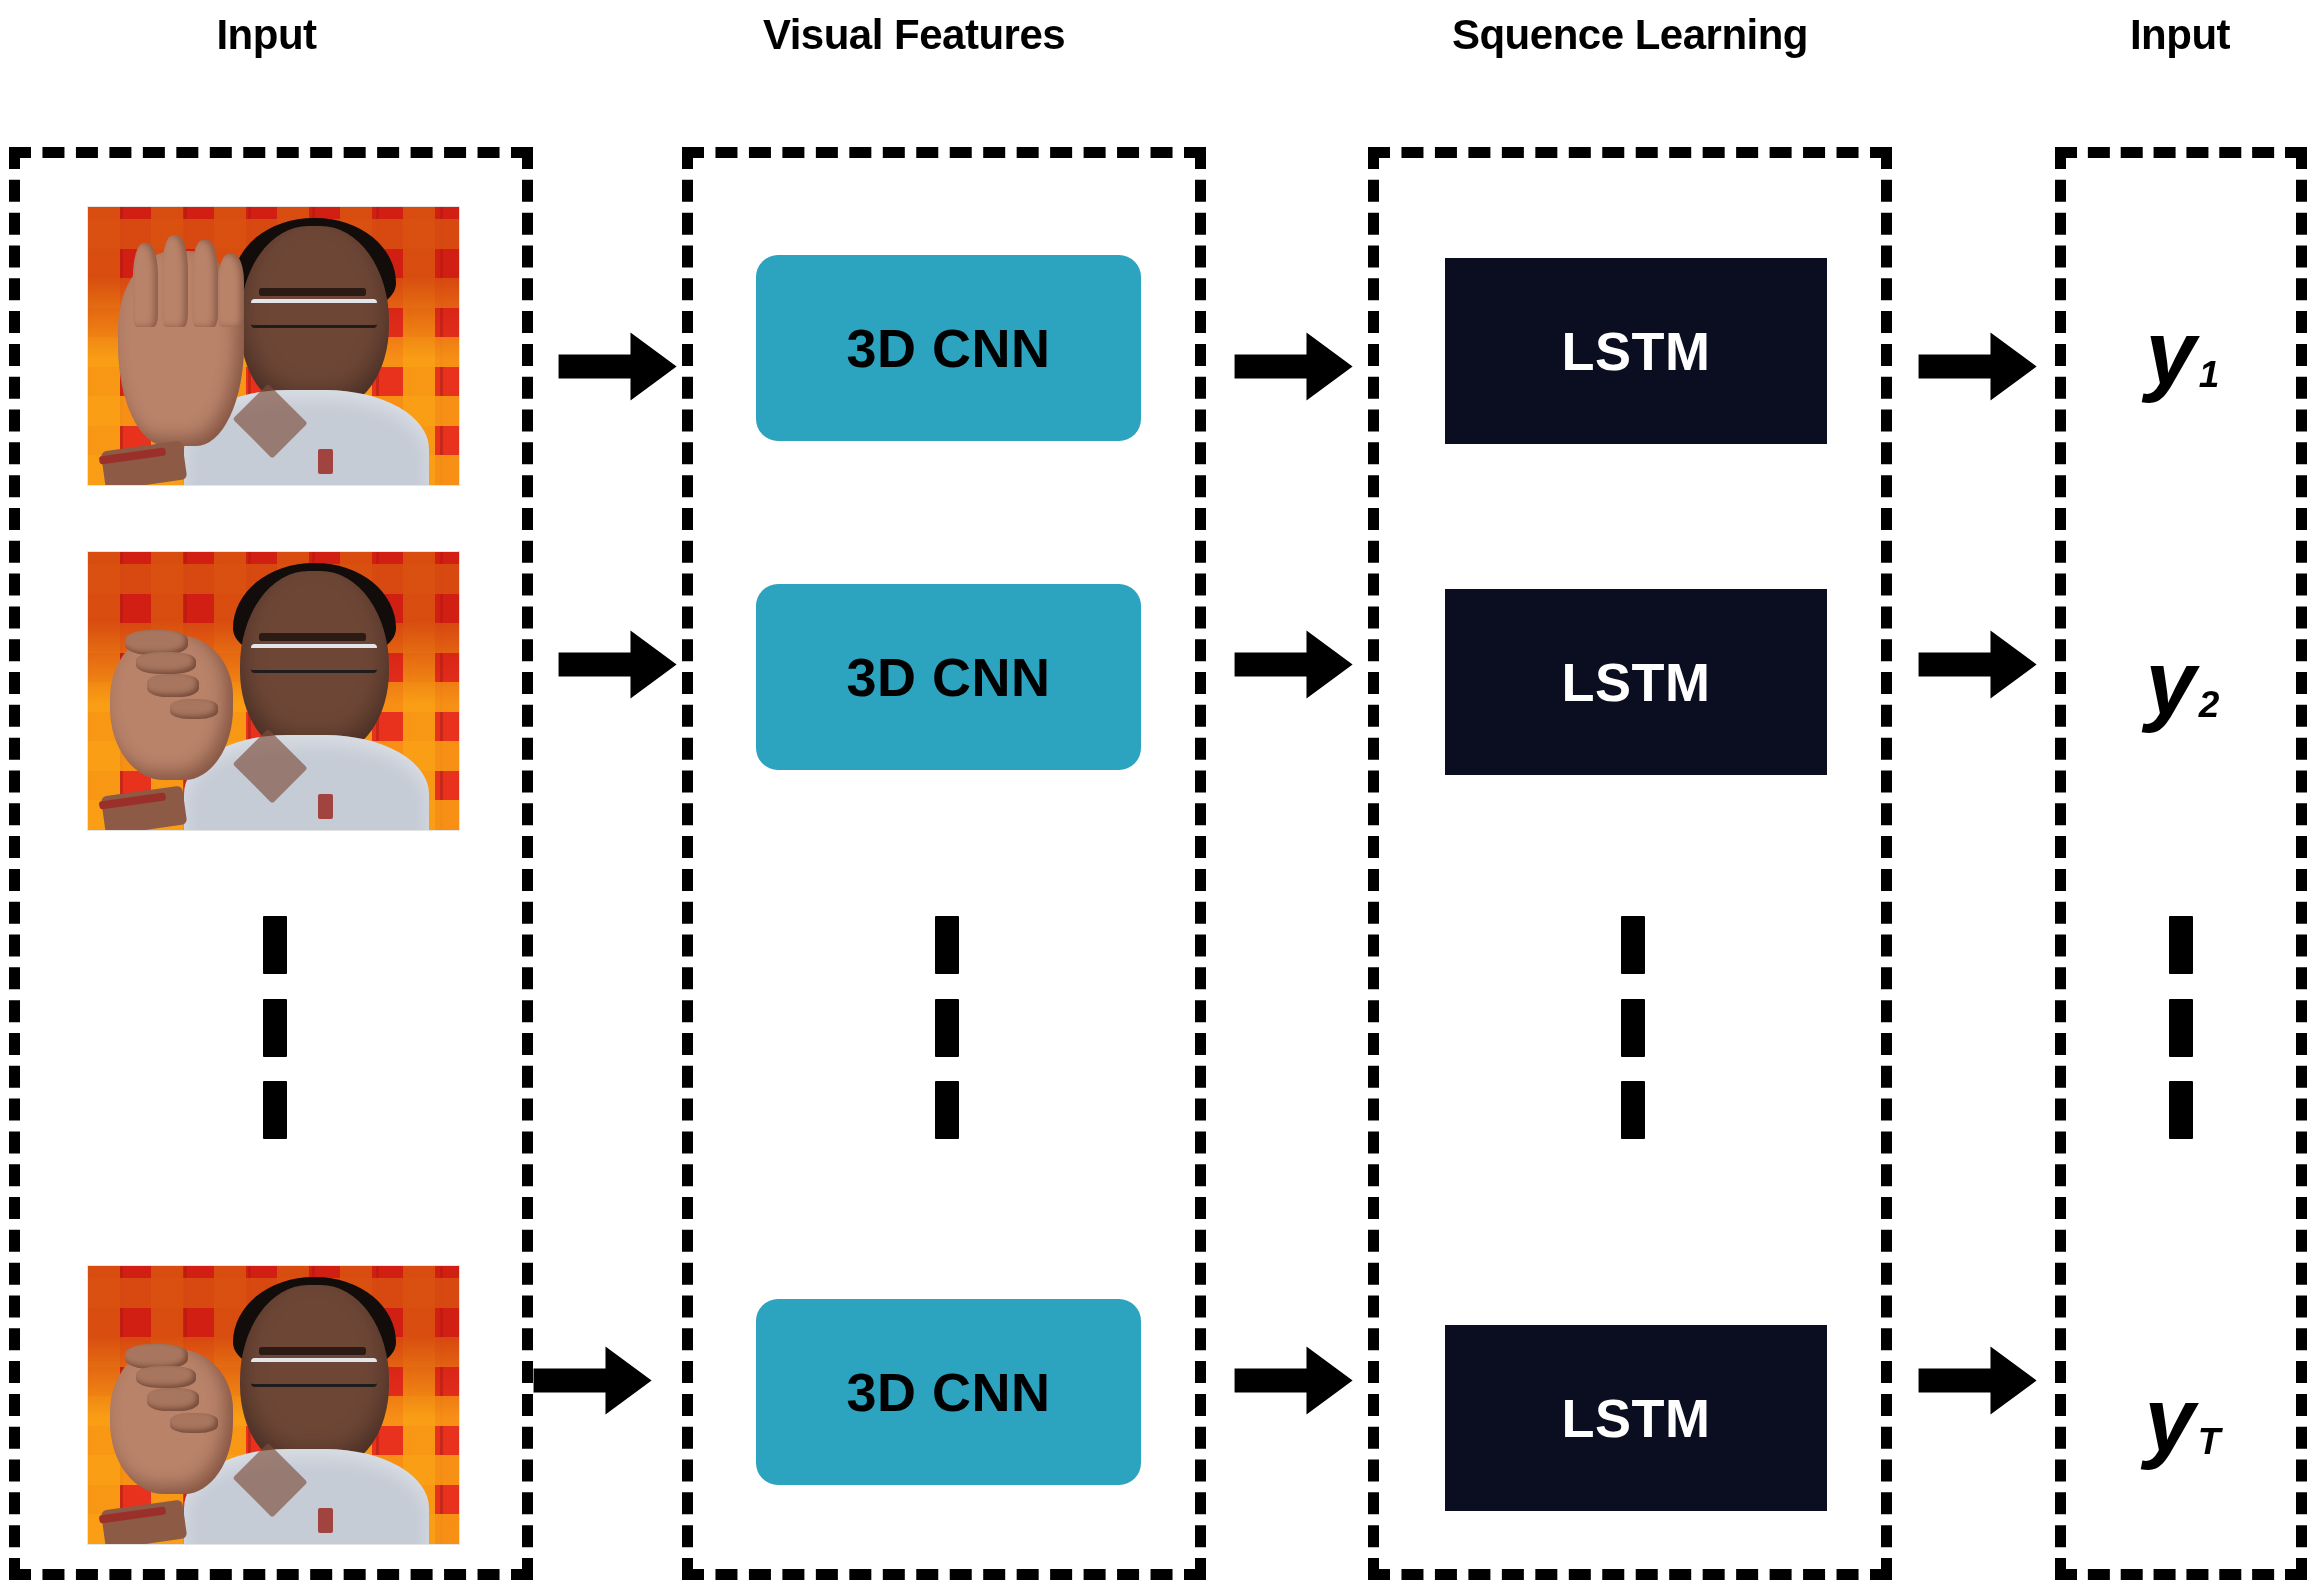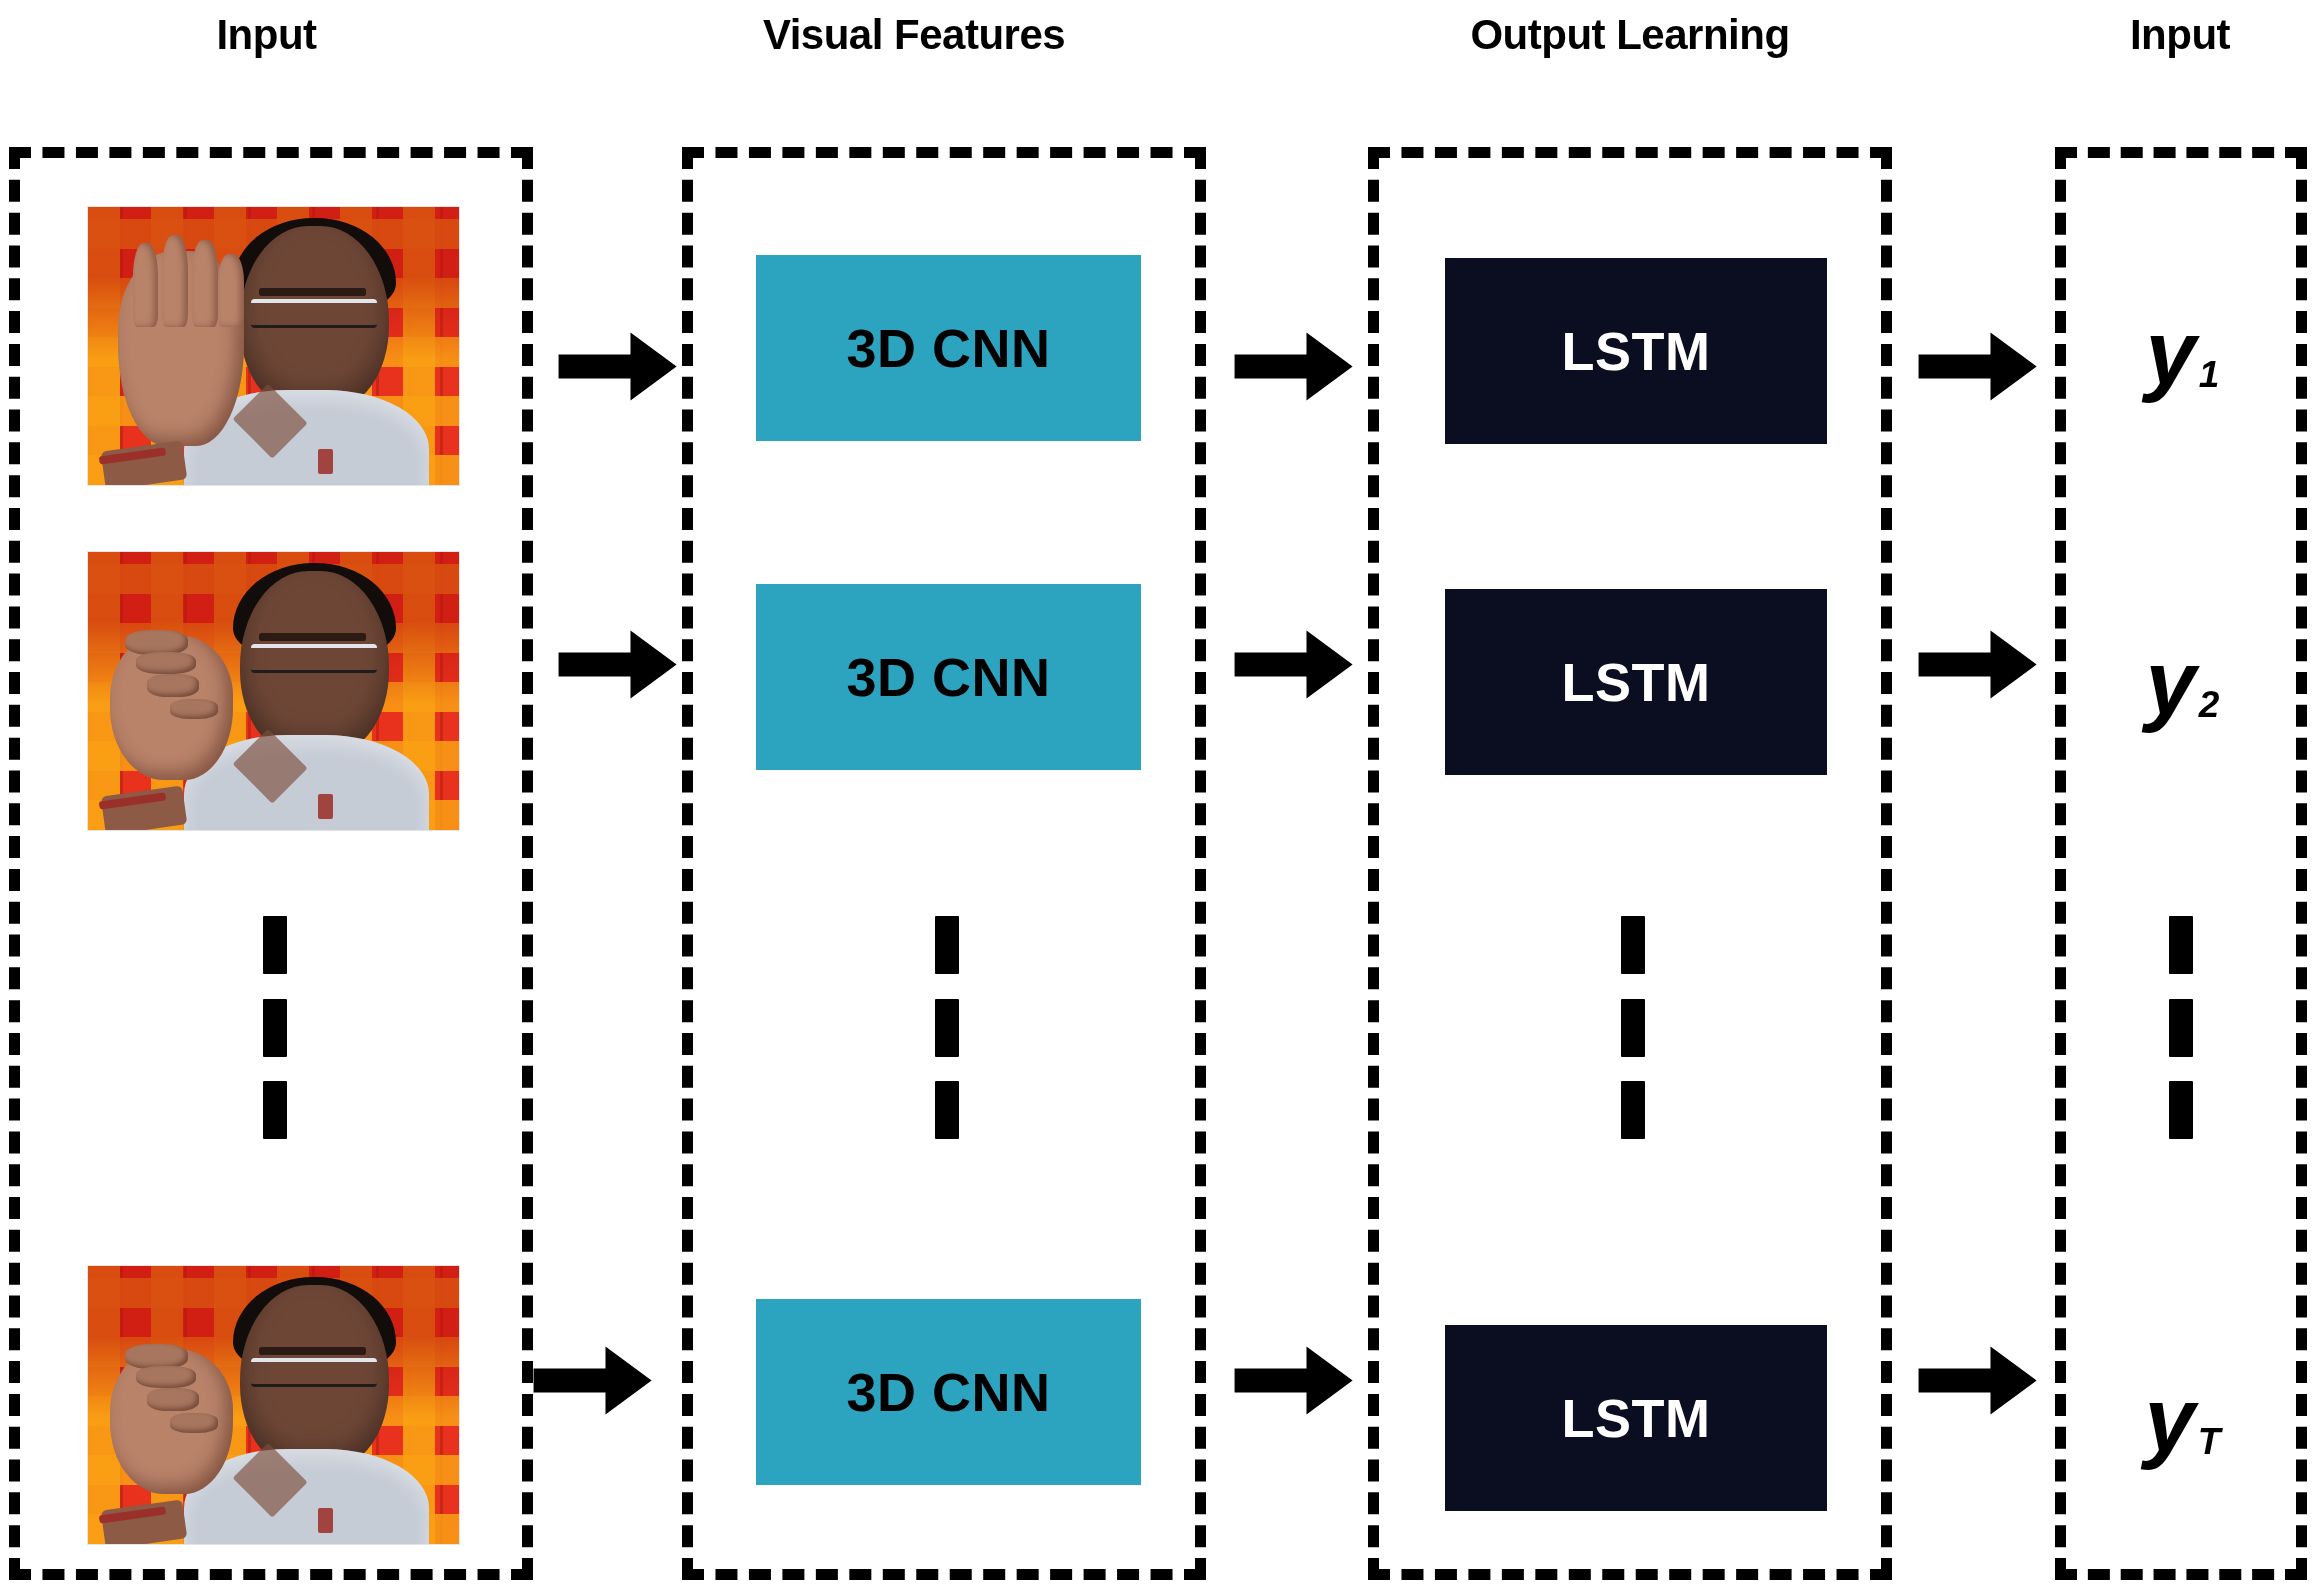--- a/index.html
+++ b/index.html
@@ -195,7 +195,7 @@
 
 <div class="header" style="left:652px;width:524px;">Visual Features</div>
 
-<div class="header" style="left:1368px;width:524px;">Output Learning</div>
+<div class="header" style="left:1368px;width:524px;">Squence Learning</div>
 
 <div class="header" style="left:2055px;width:250px;">Input</div>
 

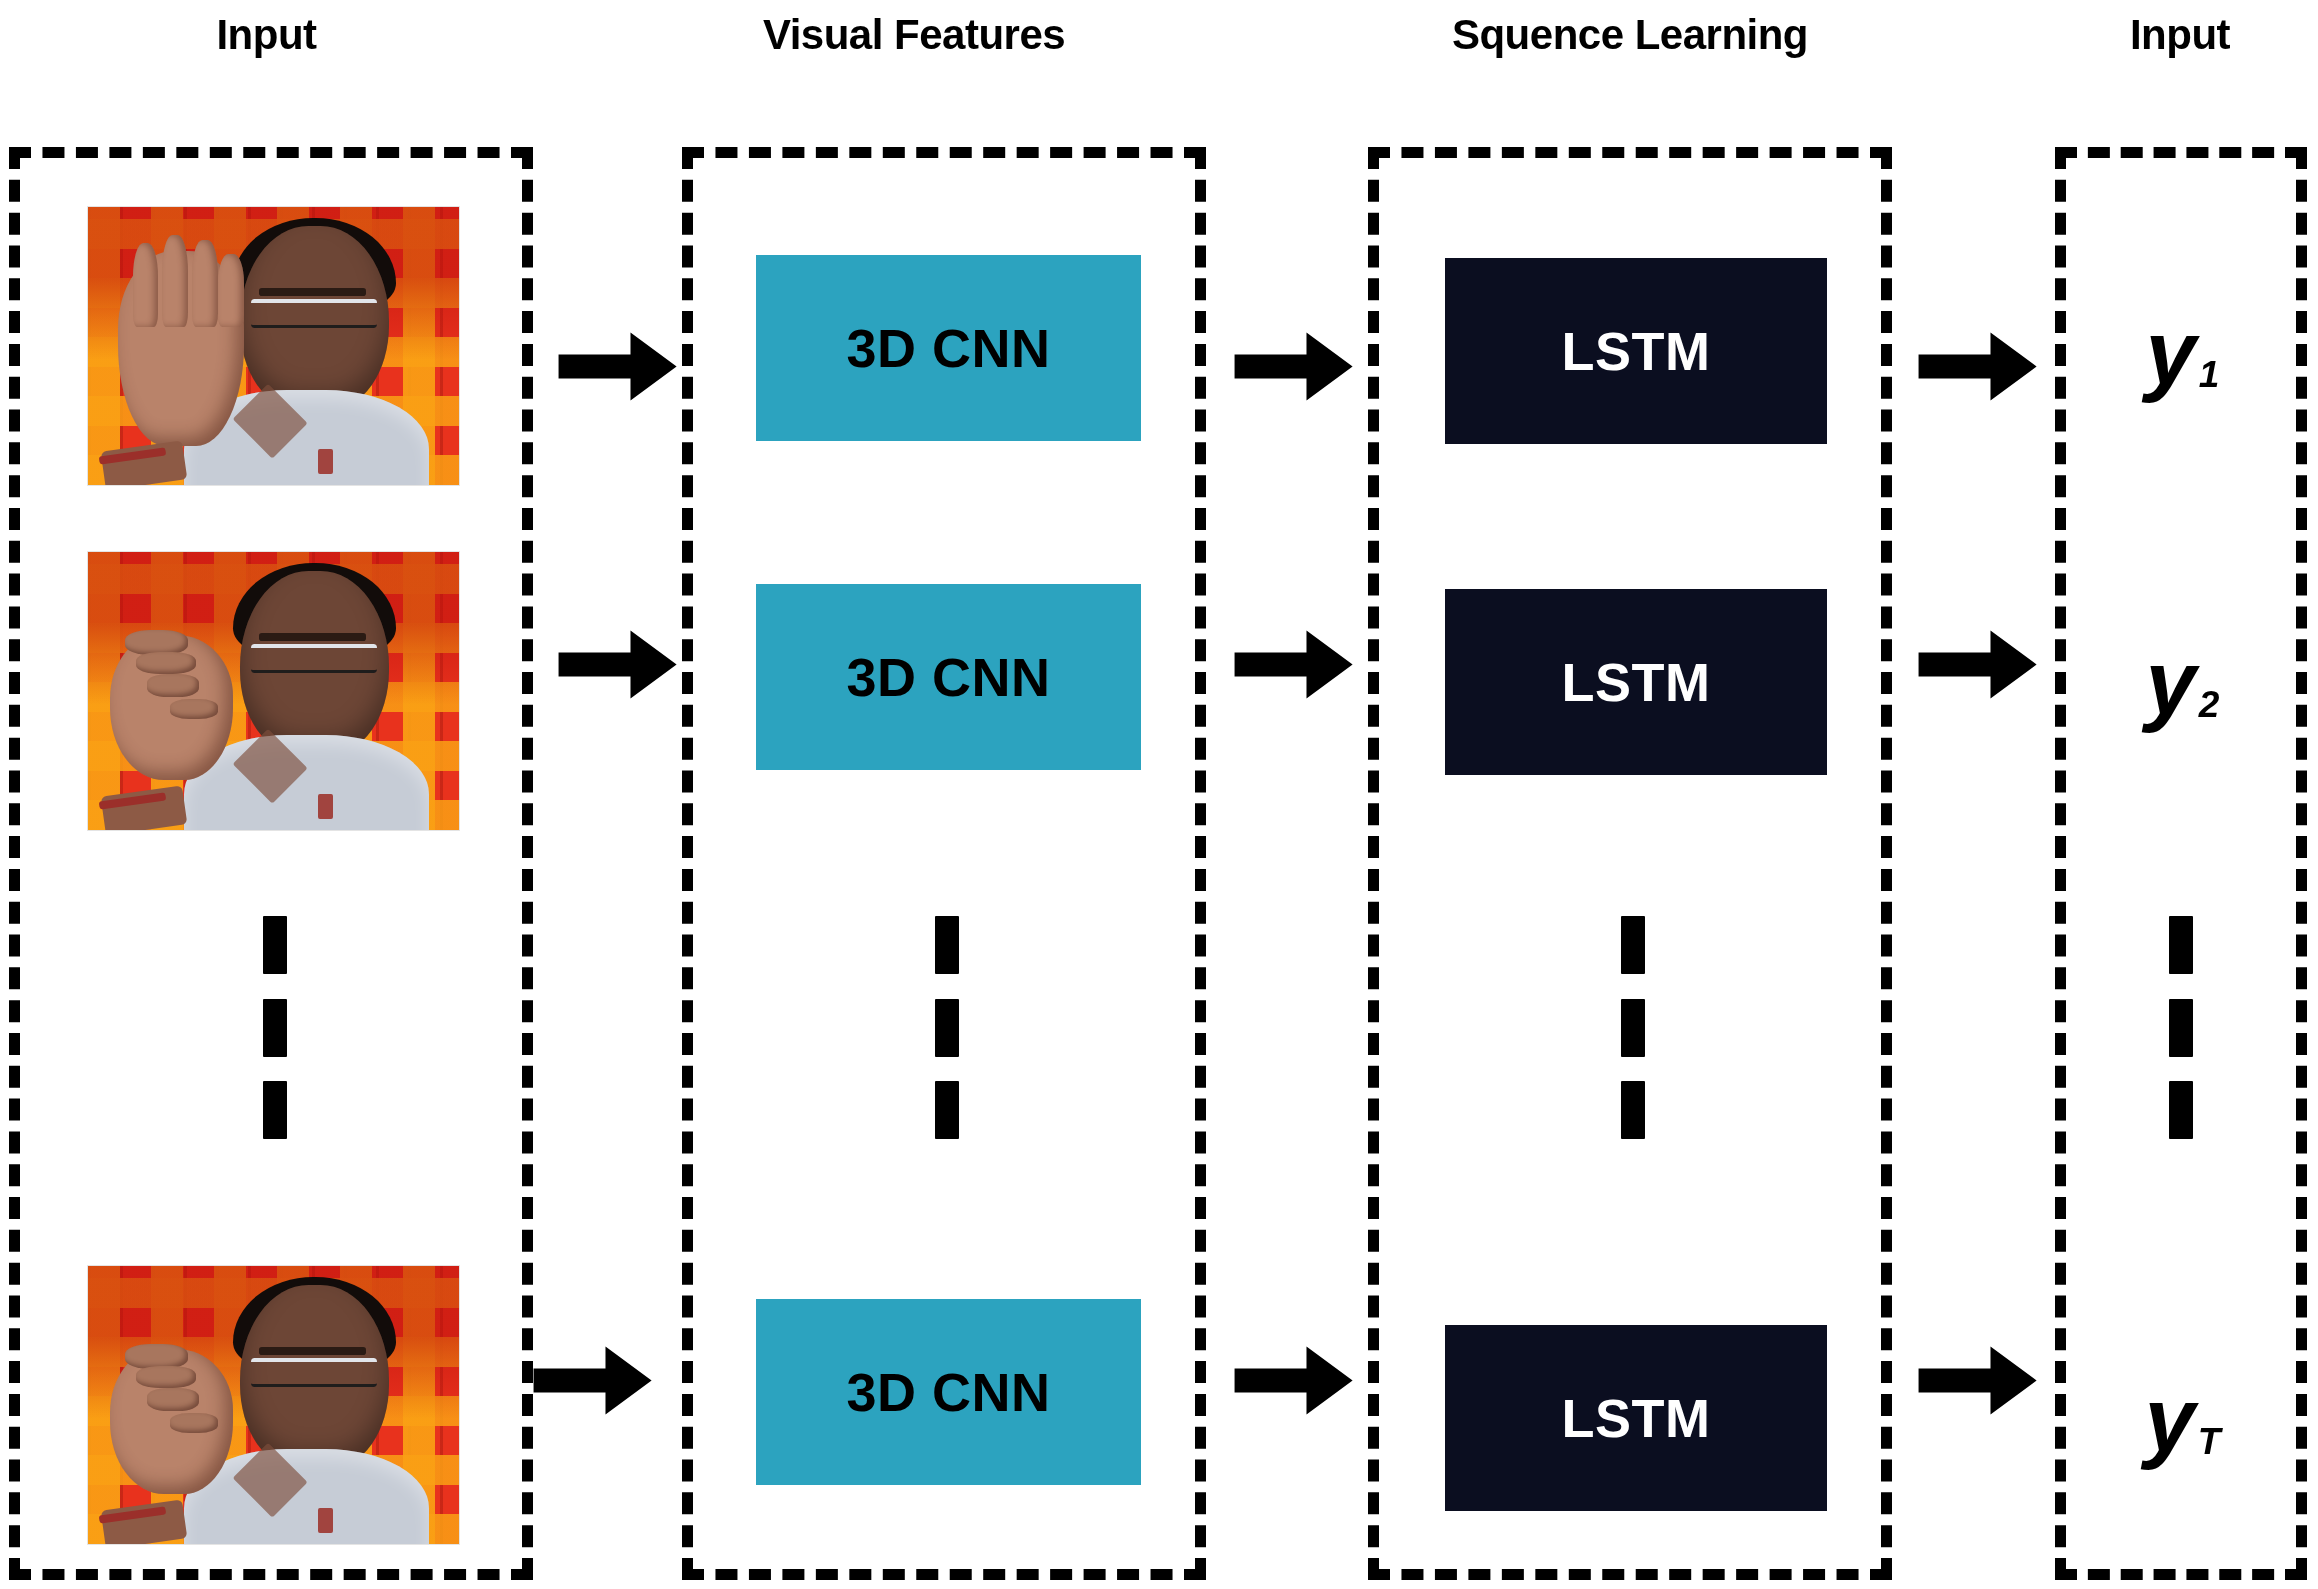--- a/index.html
+++ b/index.html
@@ -157,7 +157,7 @@
     letter-spacing:0.5px;
     box-sizing:border-box;
   }
-  .cnnbox{background:#2CA3BF;color:#000000;font-size:54px;}
+  .cnnbox{background:#2CA3BF;color:#000000;font-size:54px;border-radius:22px;}
   .lstmbox{background:#0B0E20;color:#ffffff;font-size:54px;}
 
   

